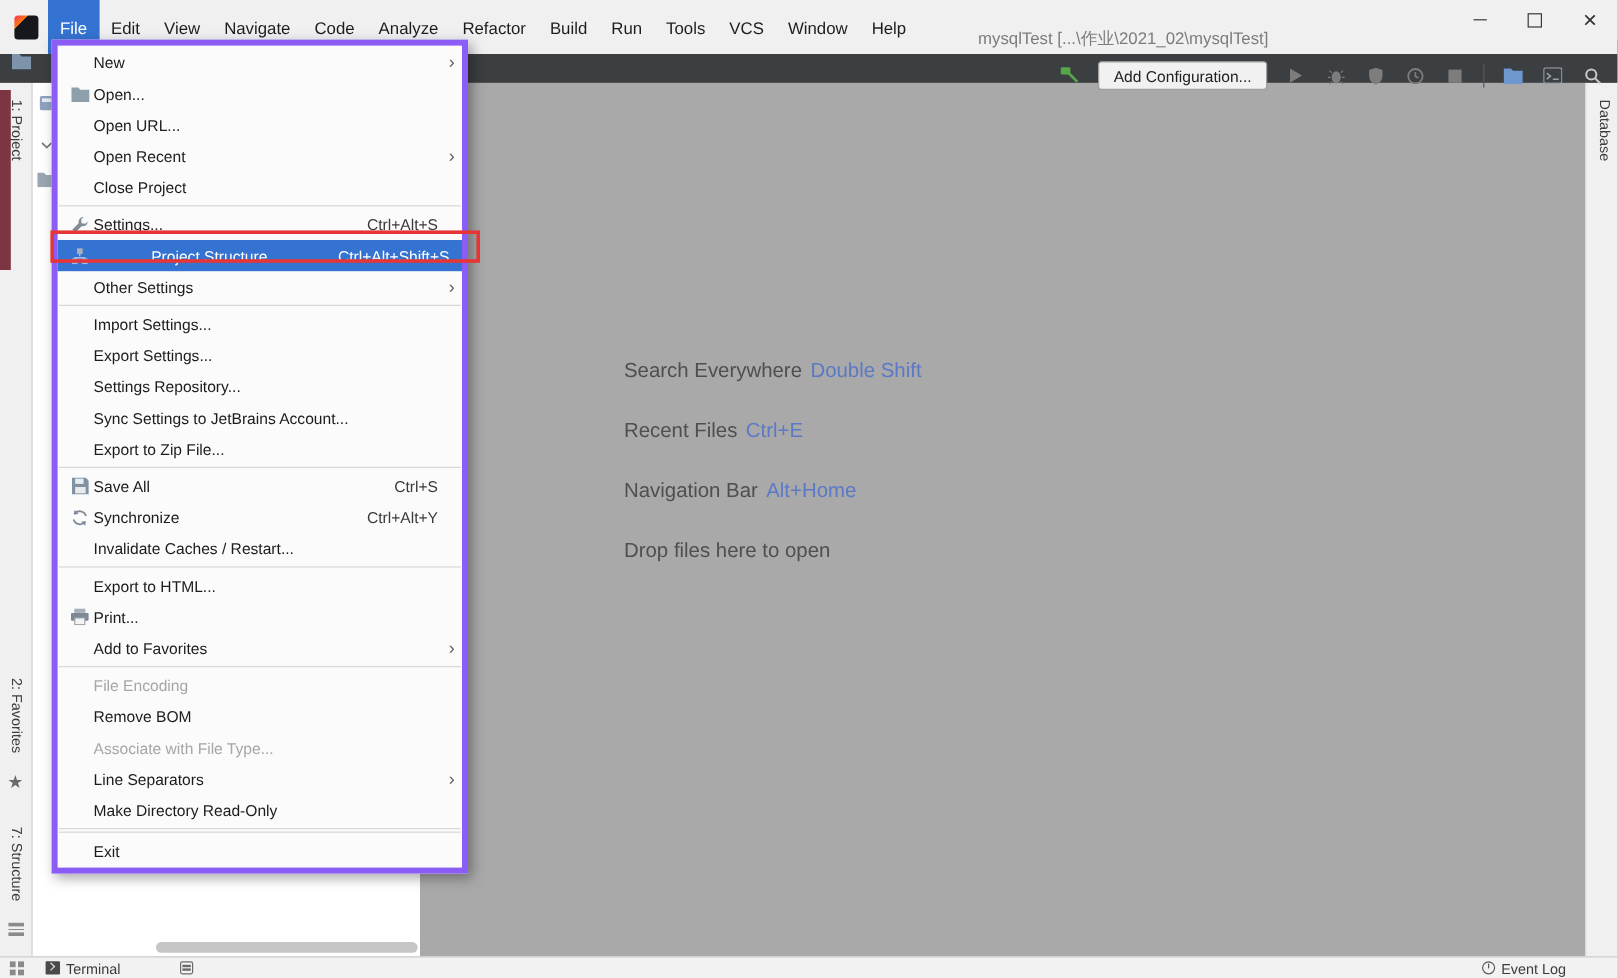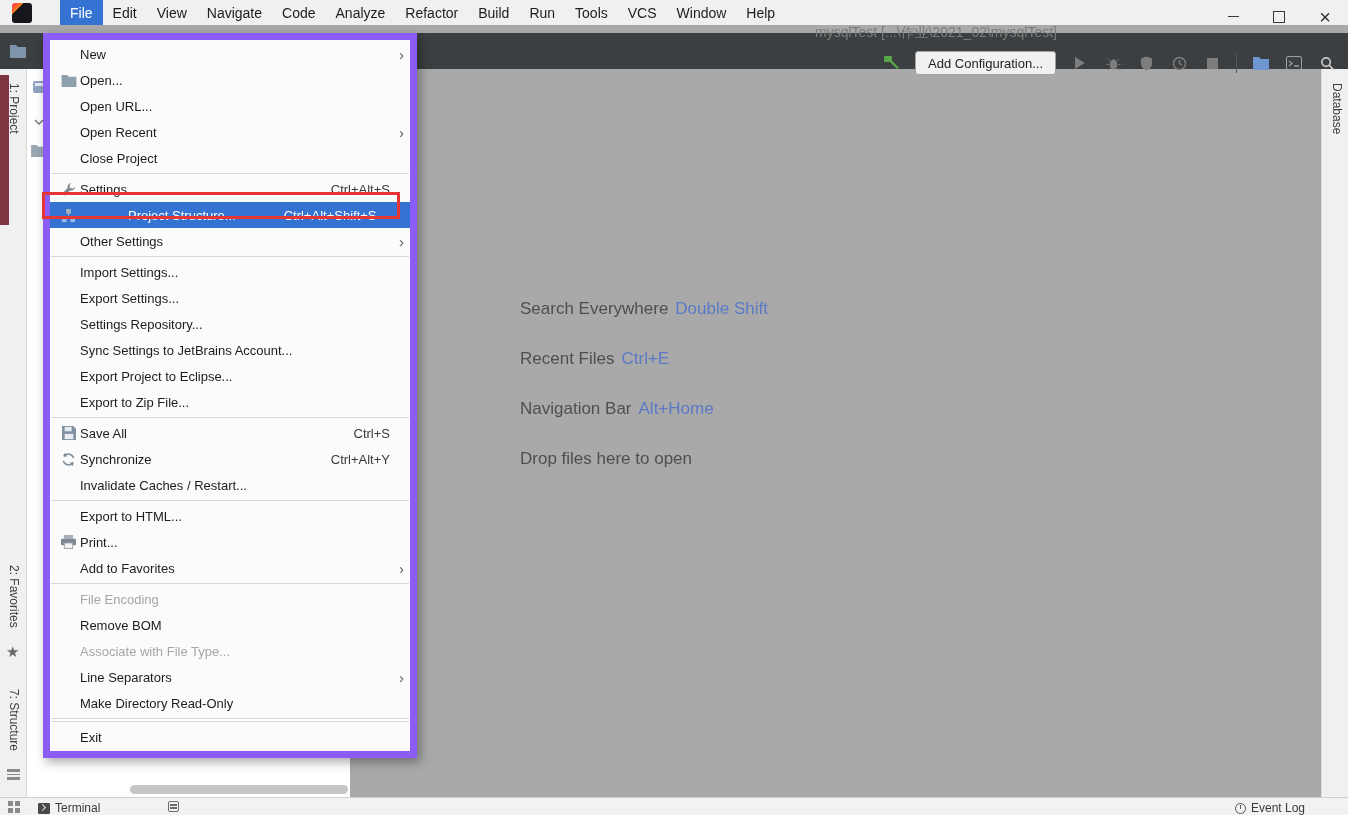--- a/index.html
+++ b/index.html
@@ -7,7 +7,7 @@
   .app { position:relative; width:1348px; height:815px; background:var(--main-bg); }
 
   
-  .titlebar { position:absolute; left:0; top:0; right:0; height:25px; background:var(--titlebar-bg); display:flex; align-items:center; z-index:20;gap:20px; }
+  .titlebar { position:absolute; left:0; top:0; right:0; height:45px; background:var(--titlebar-bg); display:flex; align-items:center; z-index:20; }
   .app-icon { width:20px; height:20px; margin:0 8px 0 12px; border-radius:3px;
     background:linear-gradient(135deg,#f9315d 0%,#f97a12 28%,#16161d 28%); }
   .menubar { display:flex; align-items:stretch; height:100%; }

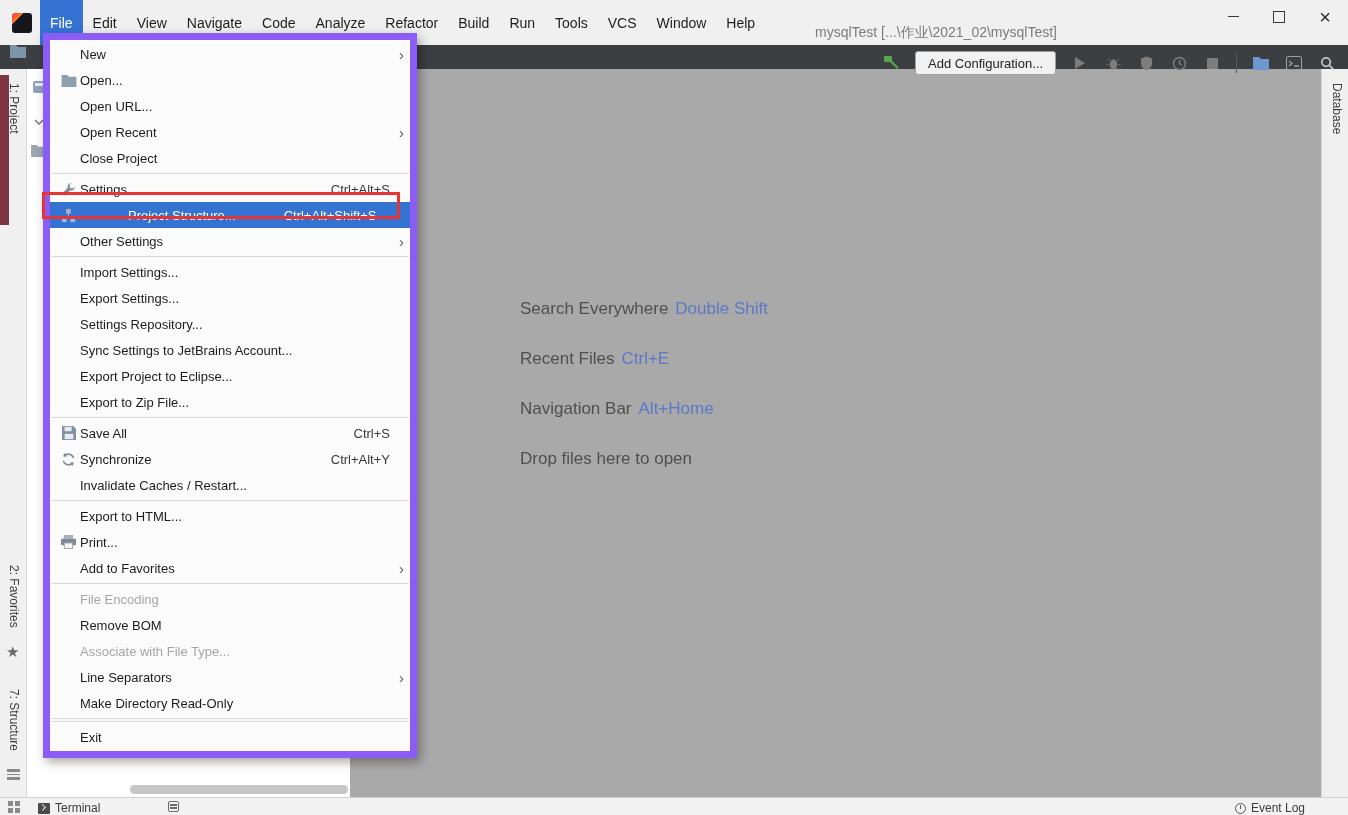--- a/index.html
+++ b/index.html
@@ -66,7 +66,7 @@
   .todo-ico::after { content:""; position:absolute; left:1px; top:2px; width:7px; height:1.5px; background:#6a6a6a; box-shadow:0 3px 0 #6a6a6a; }
 
   
-  .file-menu { position:absolute; left:43px; top:33px; width:374px; background:var(--menu-bg); border:7px solid #8b5cf6; box-shadow:3px 4px 10px rgba(0,0,0,.35); padding:1px 0; z-index:40; }
+  .file-menu { position:absolute; left:43px; top:33px; width:347px; background:var(--menu-bg); border:5px solid #8b5cf6; box-shadow:3px 4px 10px rgba(0,0,0,.35); padding:1px 0; z-index:40; }
   .mi { height:26px; display:flex; align-items:center; padding:0 6px 0 7px; font-size:13px; color:#1c1c1c; }
   .mic { width:23px; height:16px; display:flex; align-items:center; justify-content:center; flex:0 0 auto; }
   .mil { flex:0 0 auto; }

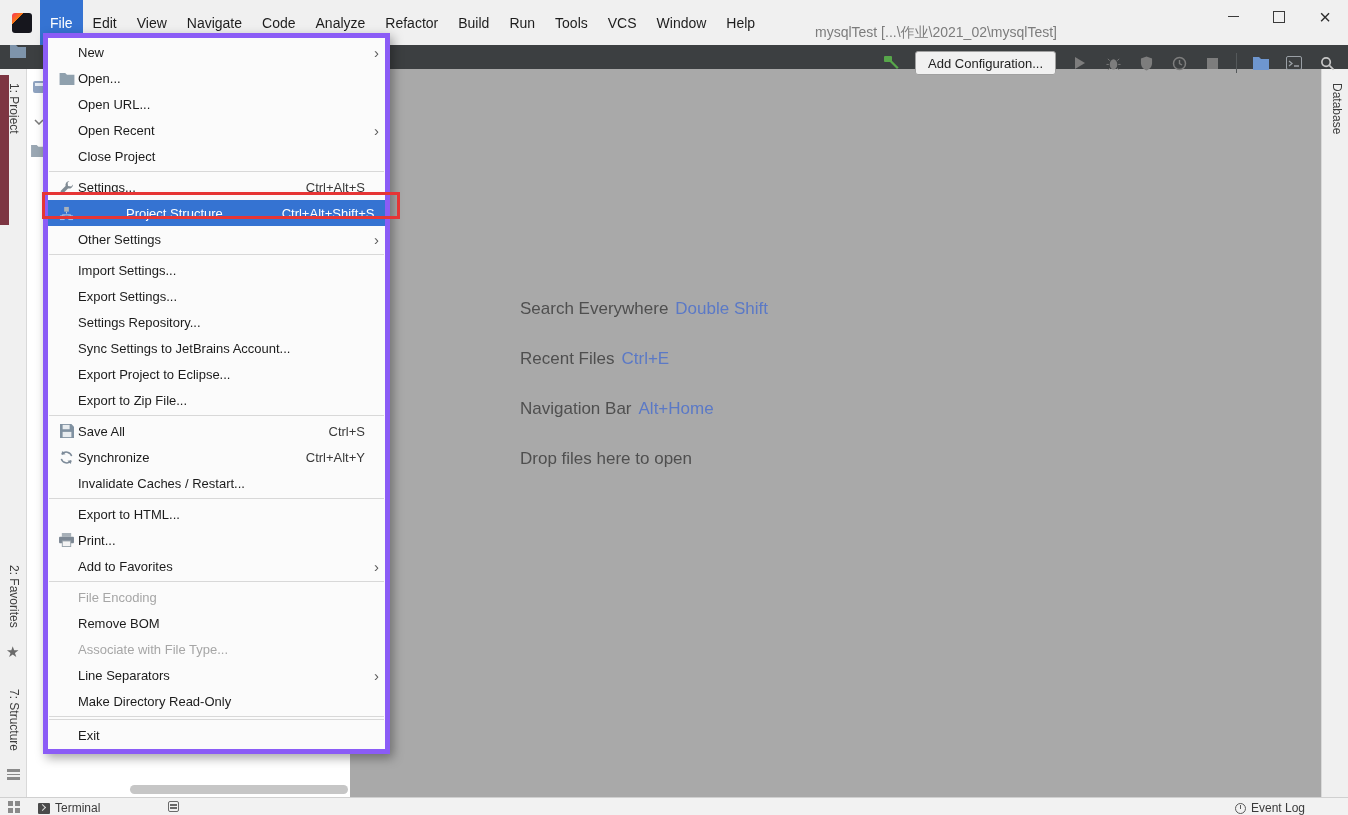--- a/index.html
+++ b/index.html
@@ -341,12 +341,6 @@
     </div>
     <div class="mi">
       <span class="mic"></span>
-      <span class="mil">Export Project to Eclipse...</span>
-      <span class="mis"></span>
-      <span class="mia"></span>
-    </div>
-    <div class="mi">
-      <span class="mic"></span>
       <span class="mil">Export to Zip File...</span>
       <span class="mis"></span>
       <span class="mia"></span>

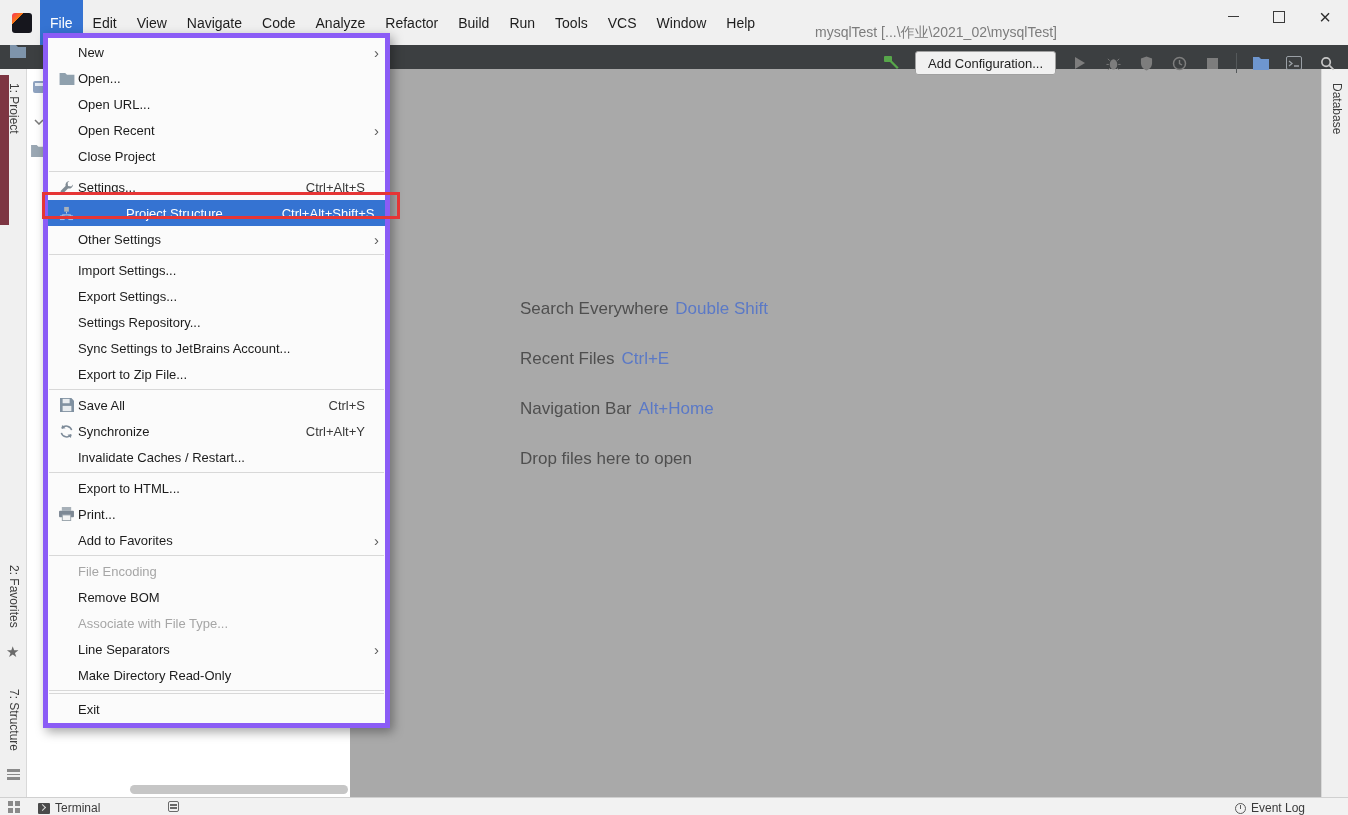--- a/index.html
+++ b/index.html
@@ -53,7 +53,7 @@
 
   
   .statusbar { position:absolute; left:0; right:0; bottom:0; height:18px; background:var(--statusbar-bg); border-top:1px solid #d0d0d0; z-index:8; font-size:12px; color:#3b3b3b; }
-  .sb-item { position:absolute; top:3px; display:flex; align-items:center; gap:5px; white-space:nowrap; }
+  .sb-item { position:absolute; top:3px; display:flex; align-items:flex-start; gap:5px; white-space:nowrap; }
   .sb-switcher { left:8px; }
   .sb-terminal { left:38px; }
   .sb-todo { left:150px;flex-direction:column; }

